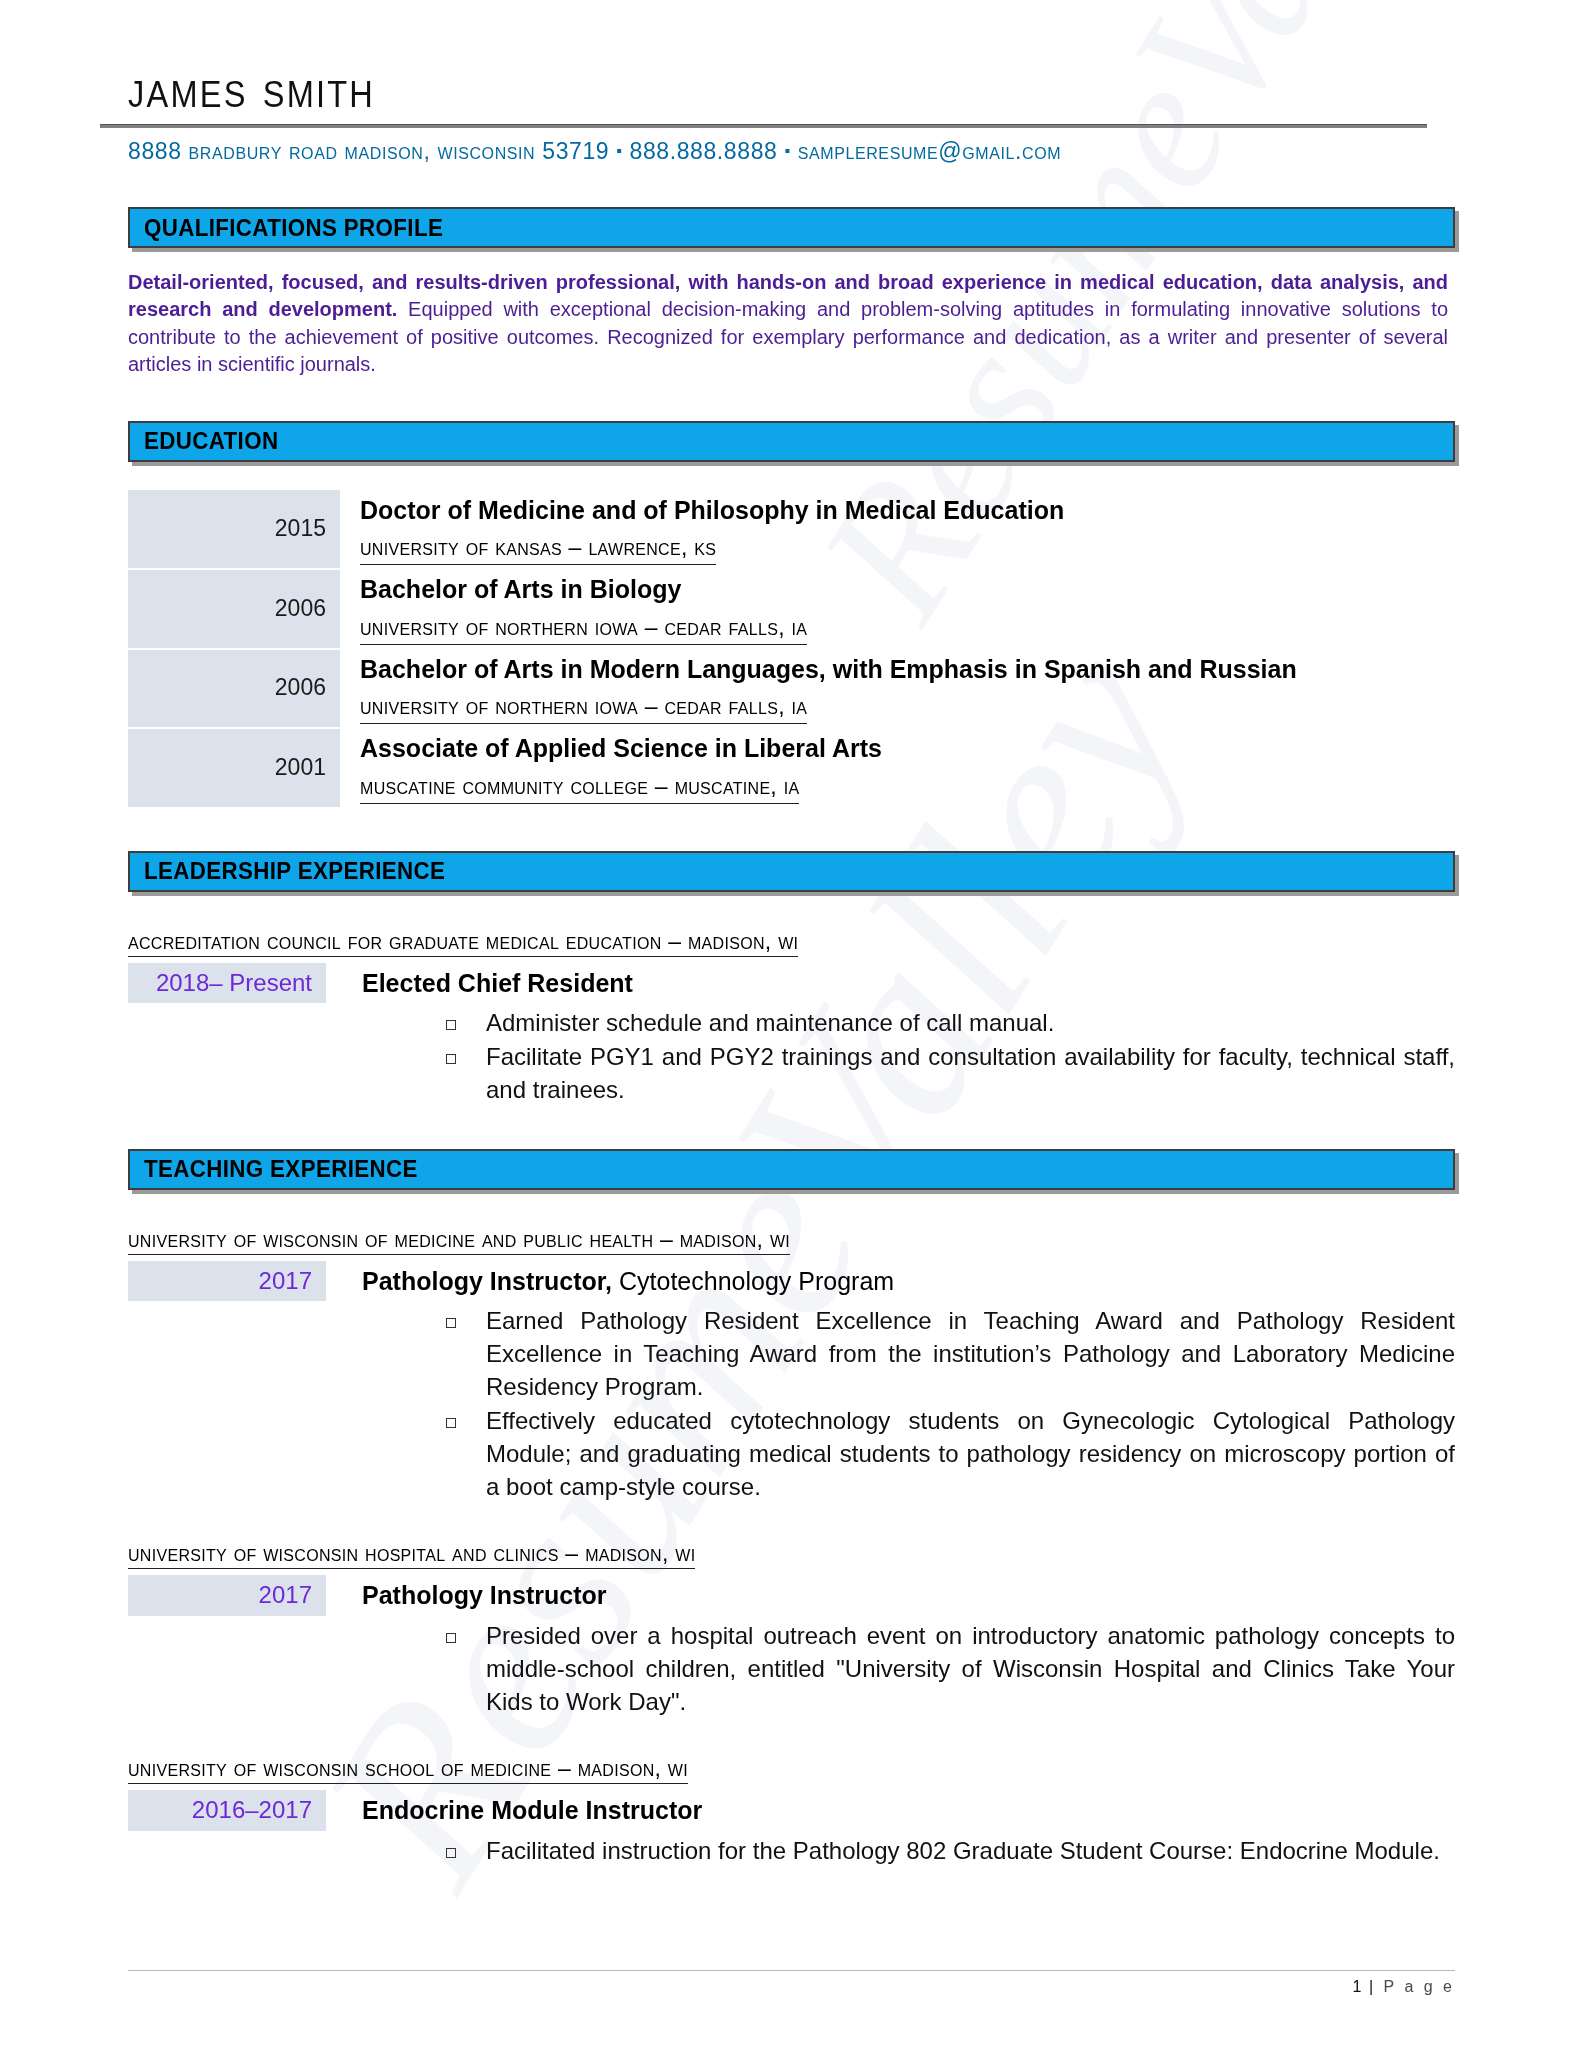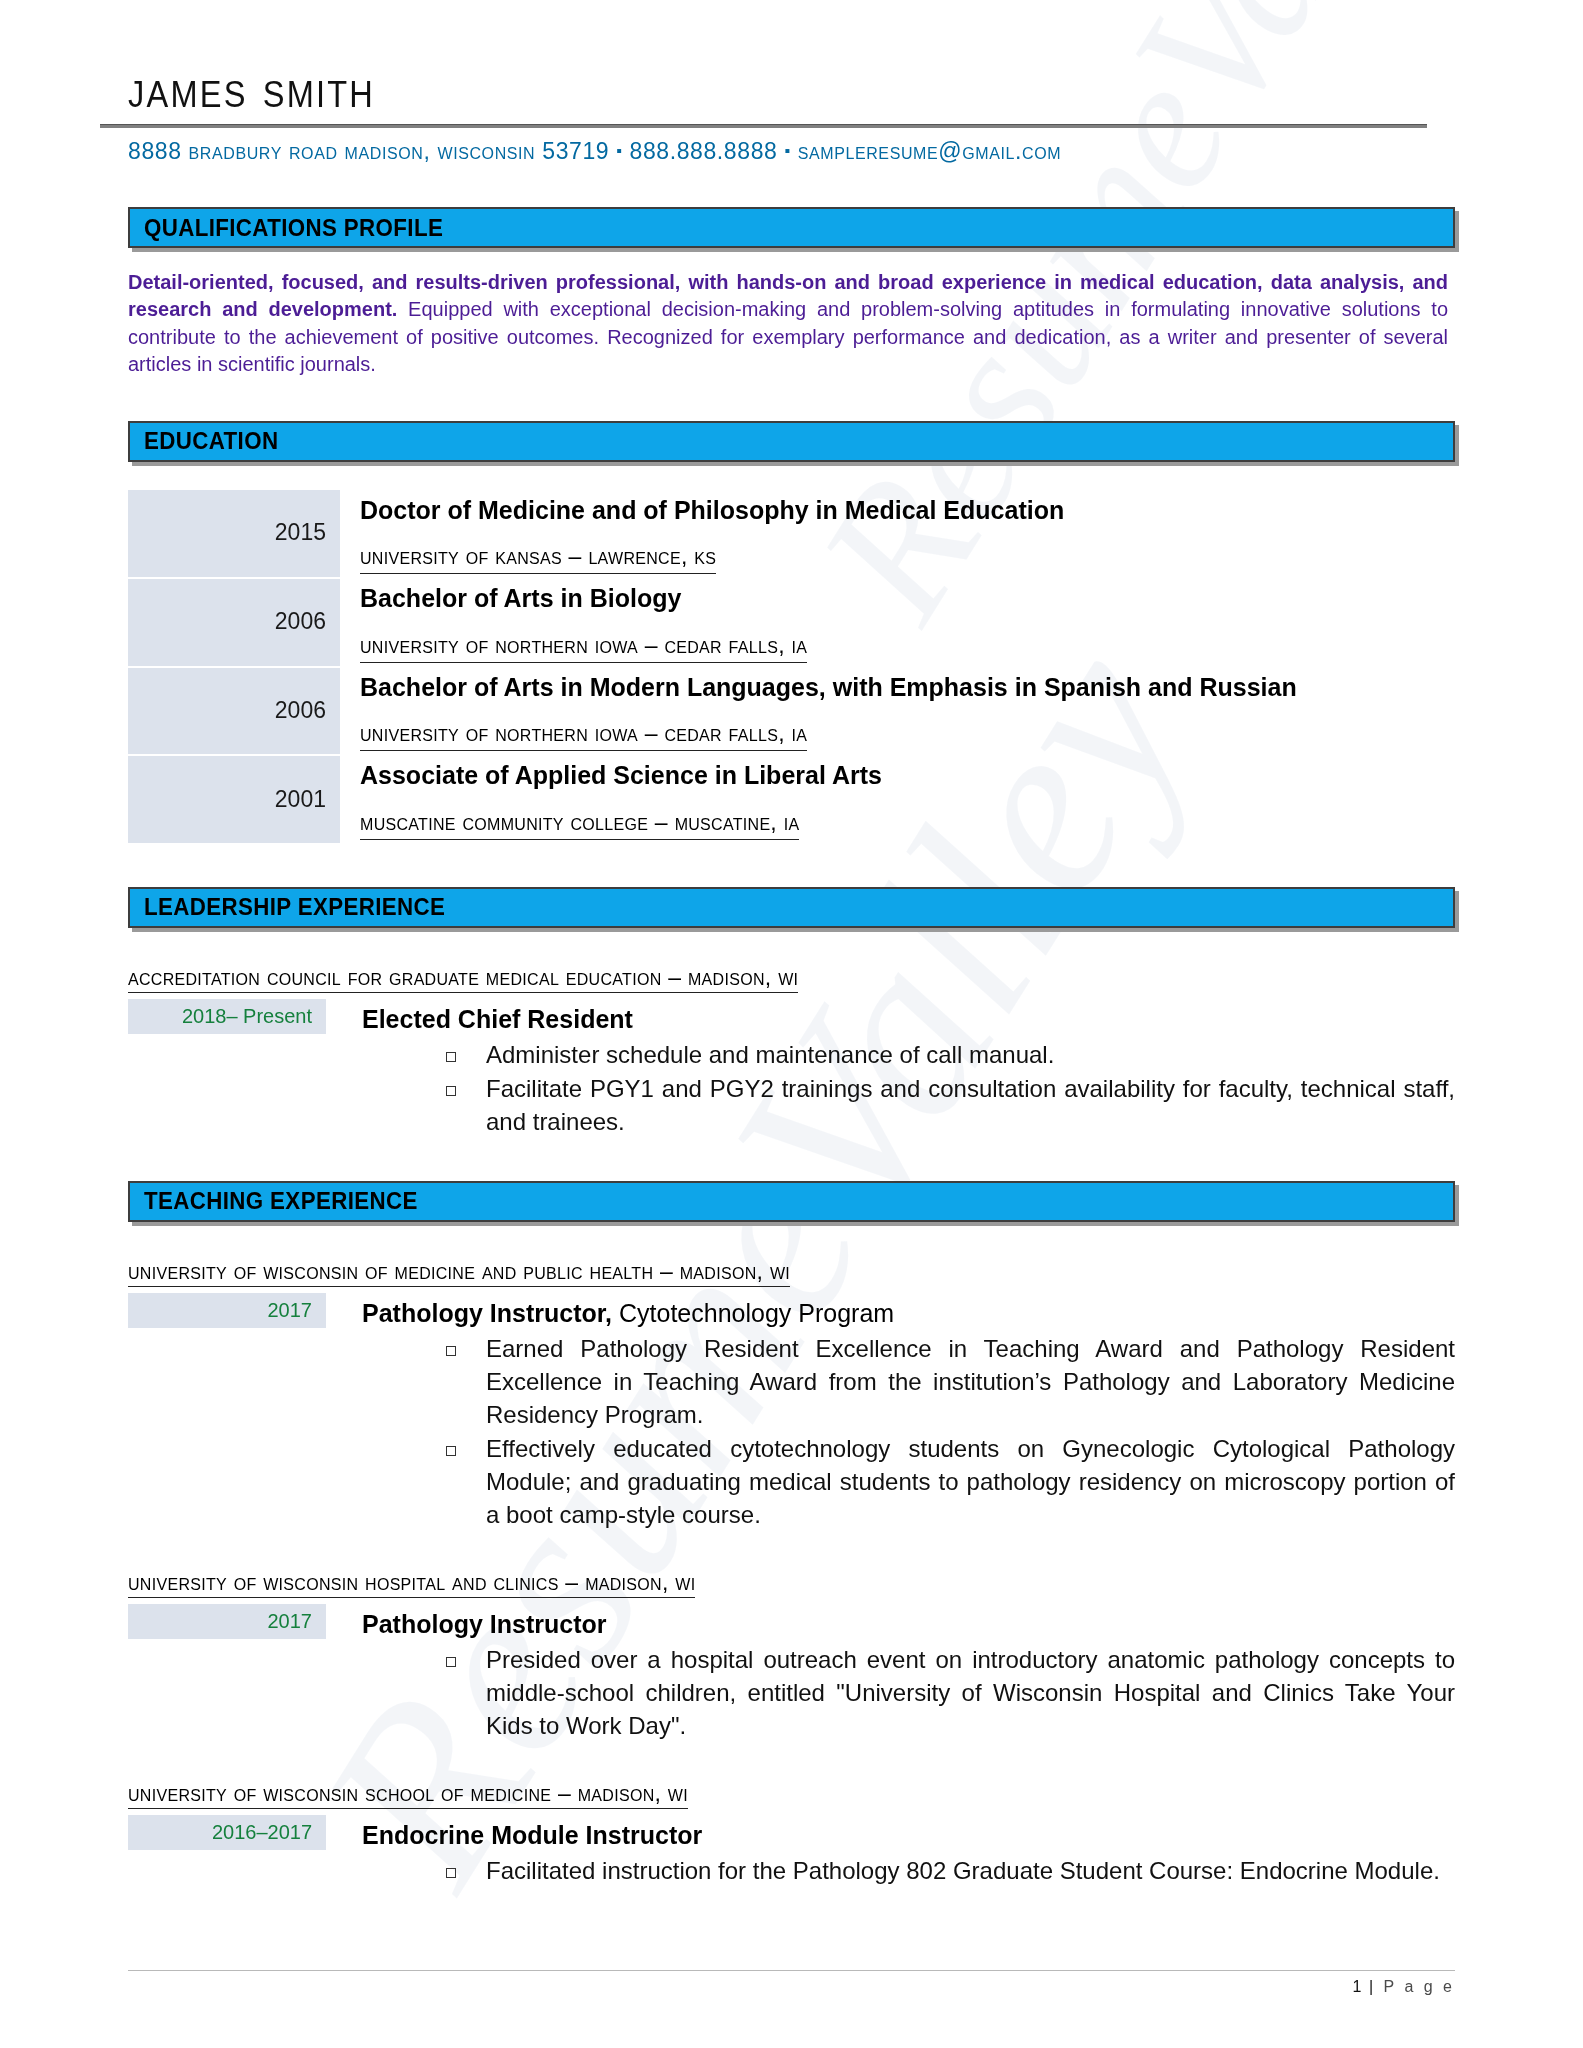--- a/index.html
+++ b/index.html
@@ -168,7 +168,7 @@
     display: inline-block;
     border-bottom: 1.5px solid #222;
     line-height: 1.35;
-    margin-top: 15px;
+    margin-top: 6px;
     padding-bottom: 1px;
   }
 

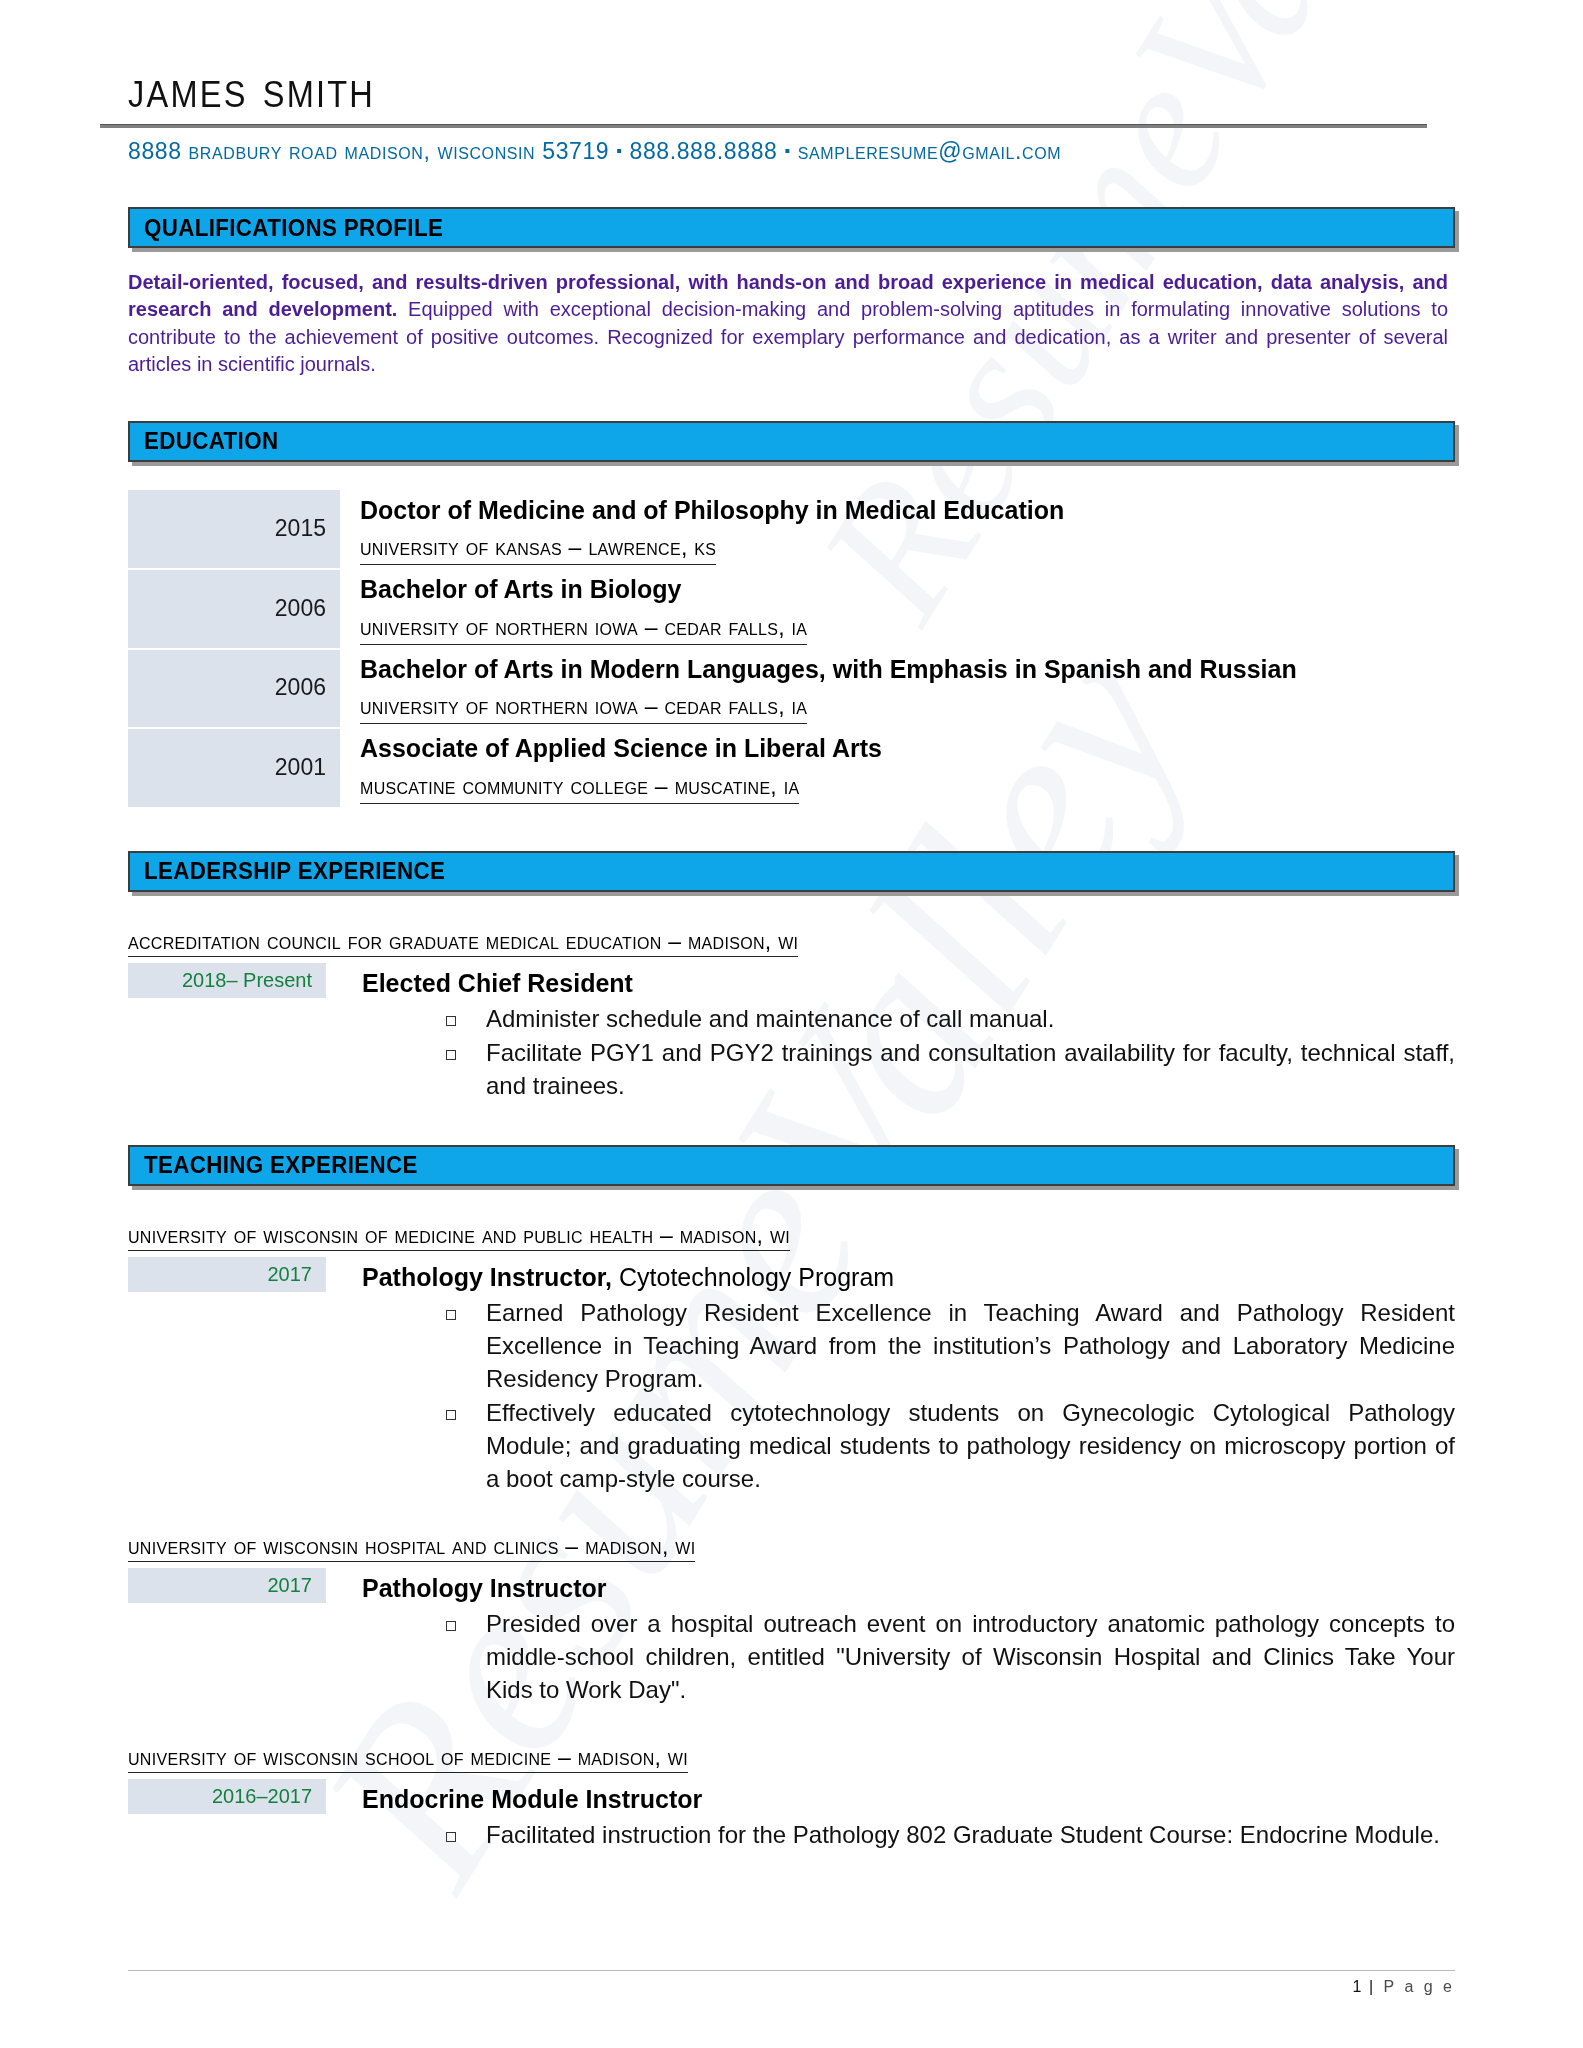--- a/index.html
+++ b/index.html
@@ -195,9 +195,9 @@
     text-align: right;
     padding: 4px 14px 4px 0;
     box-sizing: border-box;
-    font-size: 20px;
+    font-size: 24px;
     line-height: 1.35;
-    color: #15803d;
+    color: #6d28d9;
   }
   .role-title {
     padding-left: 36px;

